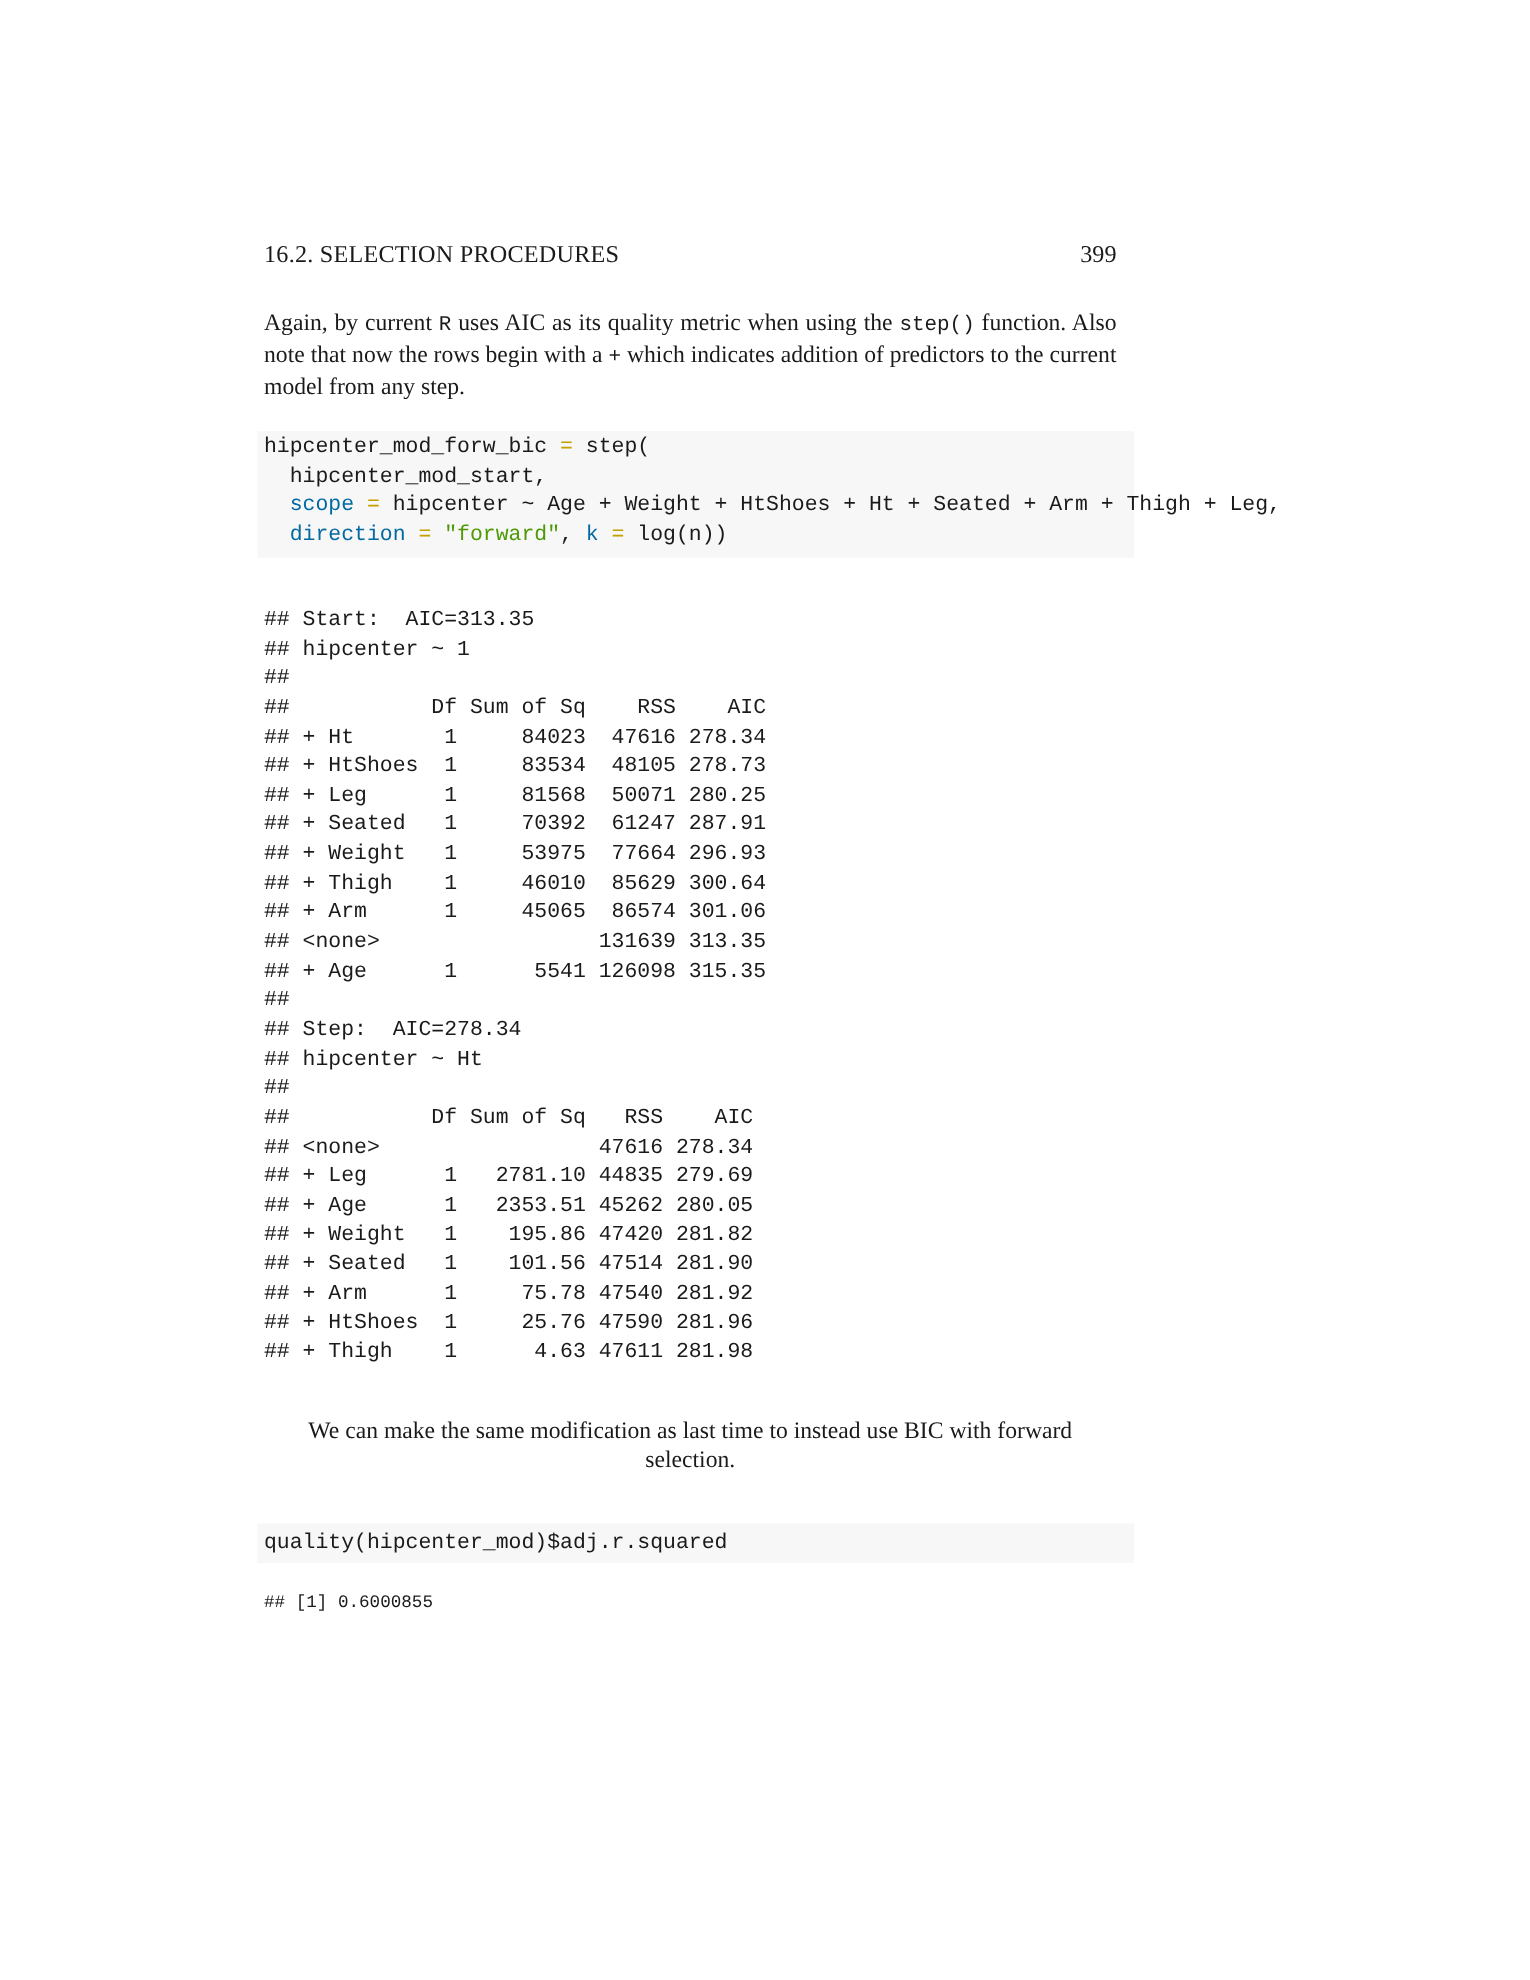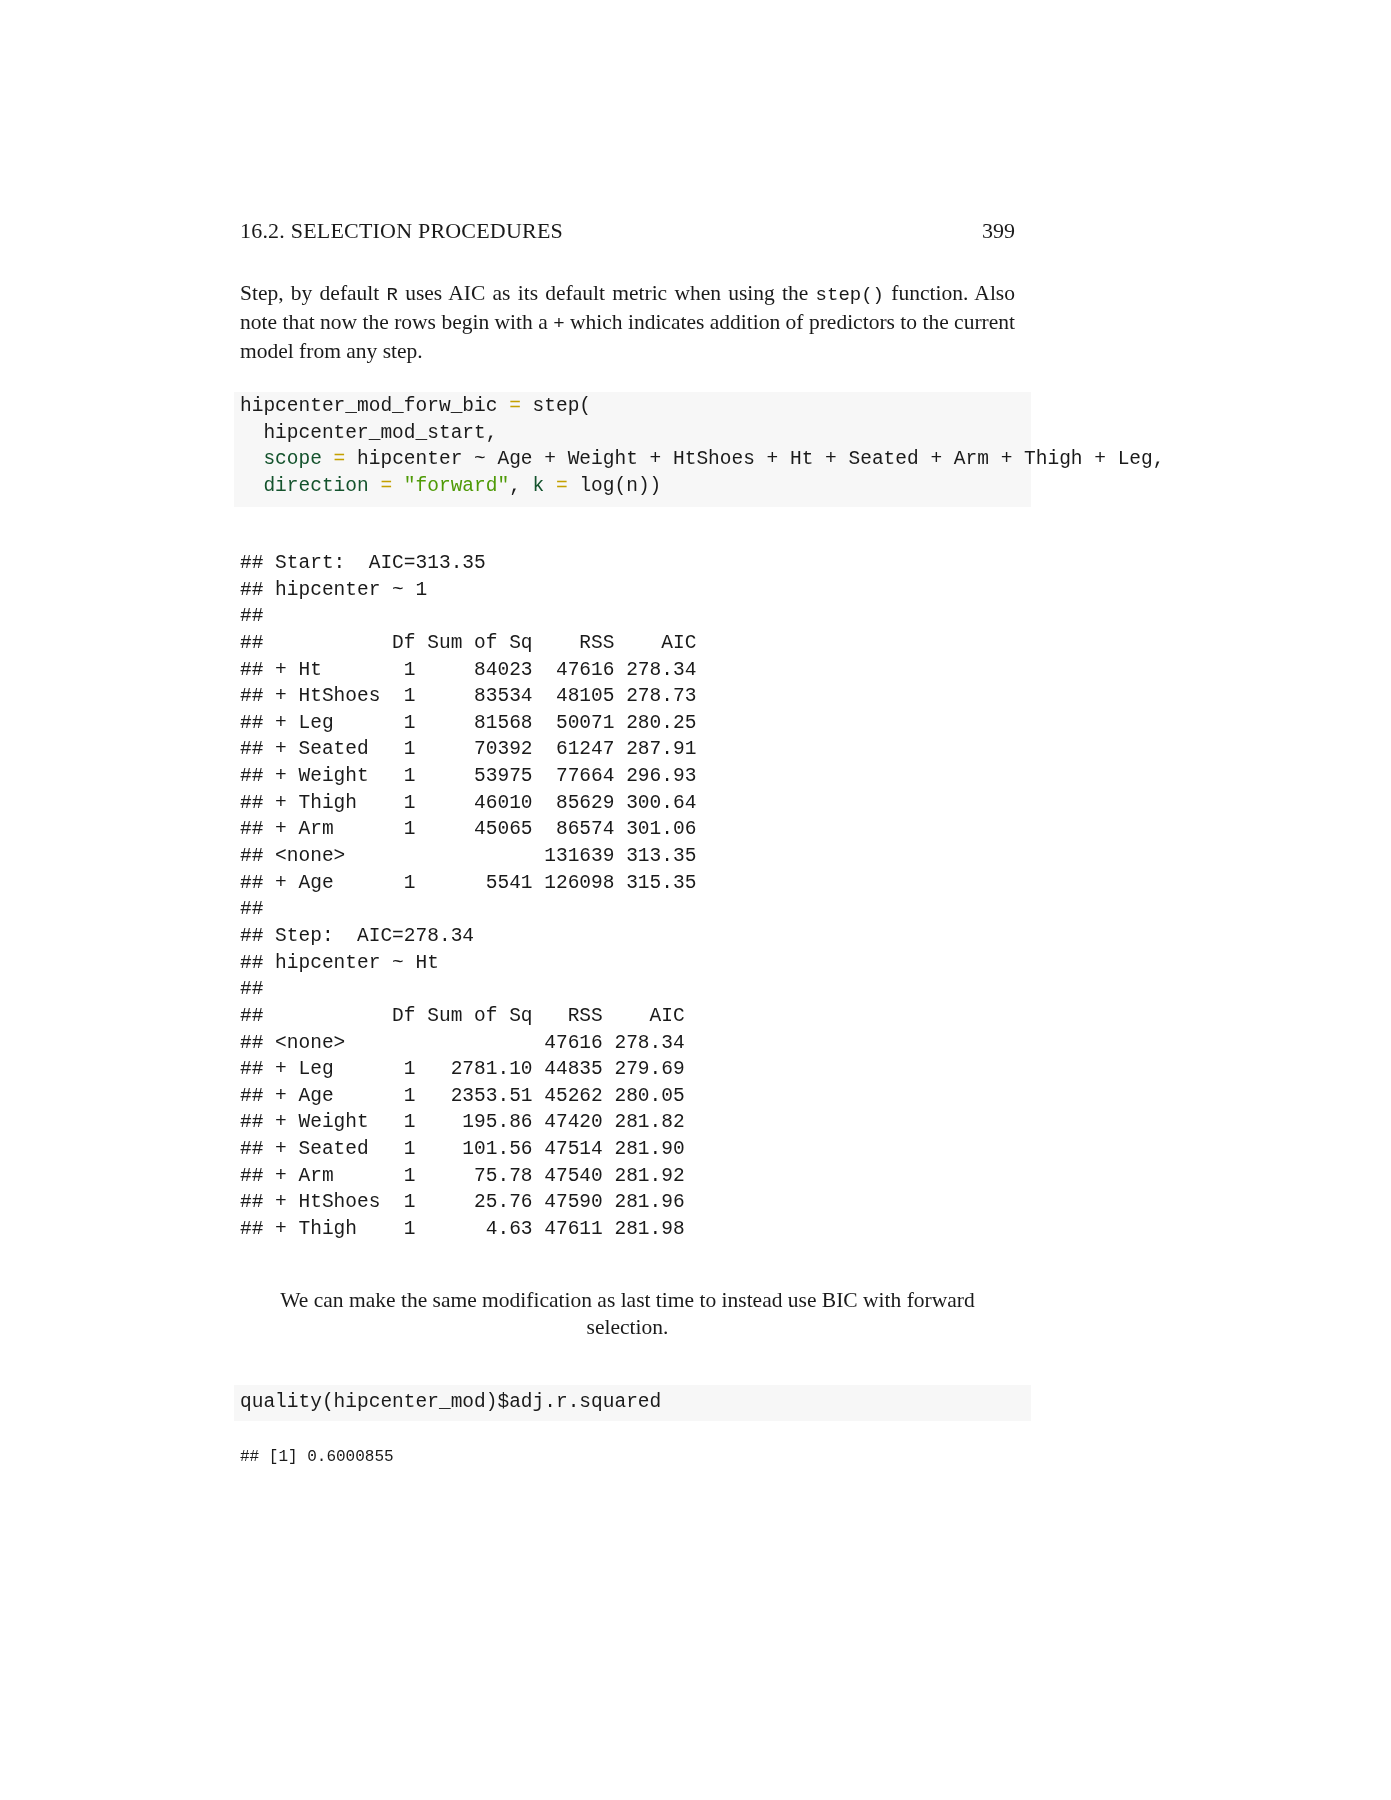--- a/index.html
+++ b/index.html
@@ -35,7 +35,7 @@
   <span class="pagenum">399</span>
 </div>
 
-<div id="para1" class="abs para serif"><span>Step, by default </span><code>R</code><span> uses AIC as its default metric when using the </span><code>step()</code><span> function. Also note that now the rows begin with a </span><code>+</code><span> which indicates addition of predictors to the current model from any step.</span></div>
+<div id="para1" class="abs para serif"><span>Again, by current </span><code>R</code><span> uses AIC as its default metric when using the </span><code>step()</code><span> function. Also note that now the rows begin with a </span><code>+</code><span> which indicates addition of predictors to the current model from any step.</span></div>
 
 <div id="code1" class="abs codebg"></div>
 <div id="code1-lines" class="abs codelines mono"><span class="line"><span>hipcenter_mod_forw_bic </span><span class="op">=</span><span> step(</span></span><span class="line">  hipcenter_mod_start,</span><span class="line"><span>  </span><span class="arg">scope</span><span class="op"> = </span><span>hipcenter ~ Age + Weight + HtShoes + Ht + Seated + Arm + Thigh + Leg,</span></span><span class="line"><span>  </span><span class="arg">direction</span><span class="op"> = </span><span class="str">"forward"</span><span>, </span><span class="arg">k</span><span class="op"> = </span><span>log(n))</span></span></div>

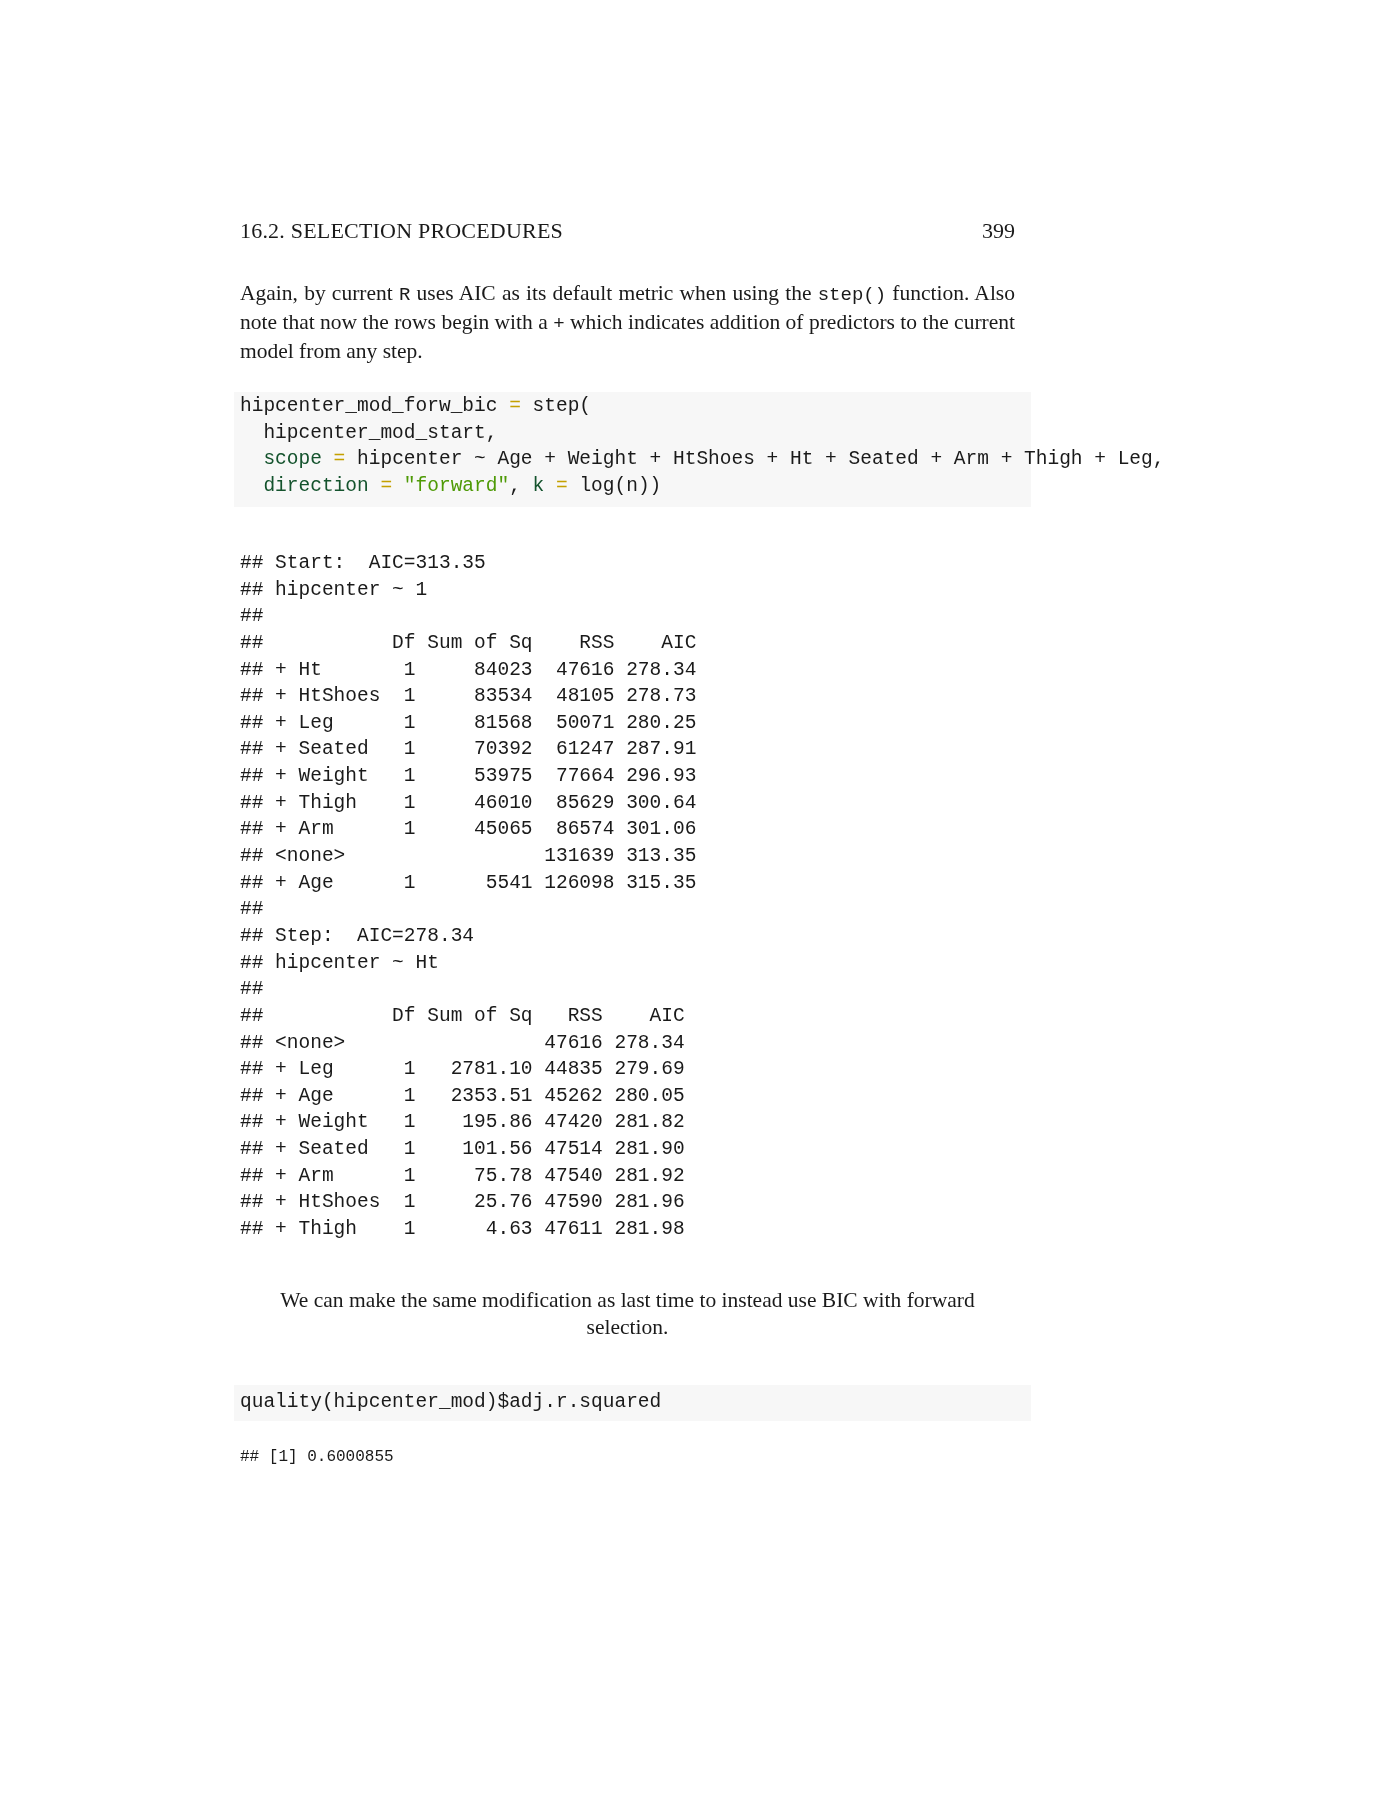--- a/index.html
+++ b/index.html
@@ -35,7 +35,7 @@
   <span class="pagenum">399</span>
 </div>
 
-<div id="para1" class="abs para serif"><span>Again, by current </span><code>R</code><span> uses AIC as its default metric when using the </span><code>step()</code><span> function. Also note that now the rows begin with a </span><code>+</code><span> which indicates addition of predictors to the current model from any step.</span></div>
+<div id="para1" class="abs para serif"><span>Again, by current </span><code>R</code><span> uses AIC as its quality metric when using the </span><code>step()</code><span> function. Also note that now the rows begin with a </span><code>+</code><span> which indicates addition of predictors to the current model from any step.</span></div>
 
 <div id="code1" class="abs codebg"></div>
 <div id="code1-lines" class="abs codelines mono"><span class="line"><span>hipcenter_mod_forw_bic </span><span class="op">=</span><span> step(</span></span><span class="line">  hipcenter_mod_start,</span><span class="line"><span>  </span><span class="arg">scope</span><span class="op"> = </span><span>hipcenter ~ Age + Weight + HtShoes + Ht + Seated + Arm + Thigh + Leg,</span></span><span class="line"><span>  </span><span class="arg">direction</span><span class="op"> = </span><span class="str">"forward"</span><span>, </span><span class="arg">k</span><span class="op"> = </span><span>log(n))</span></span></div>

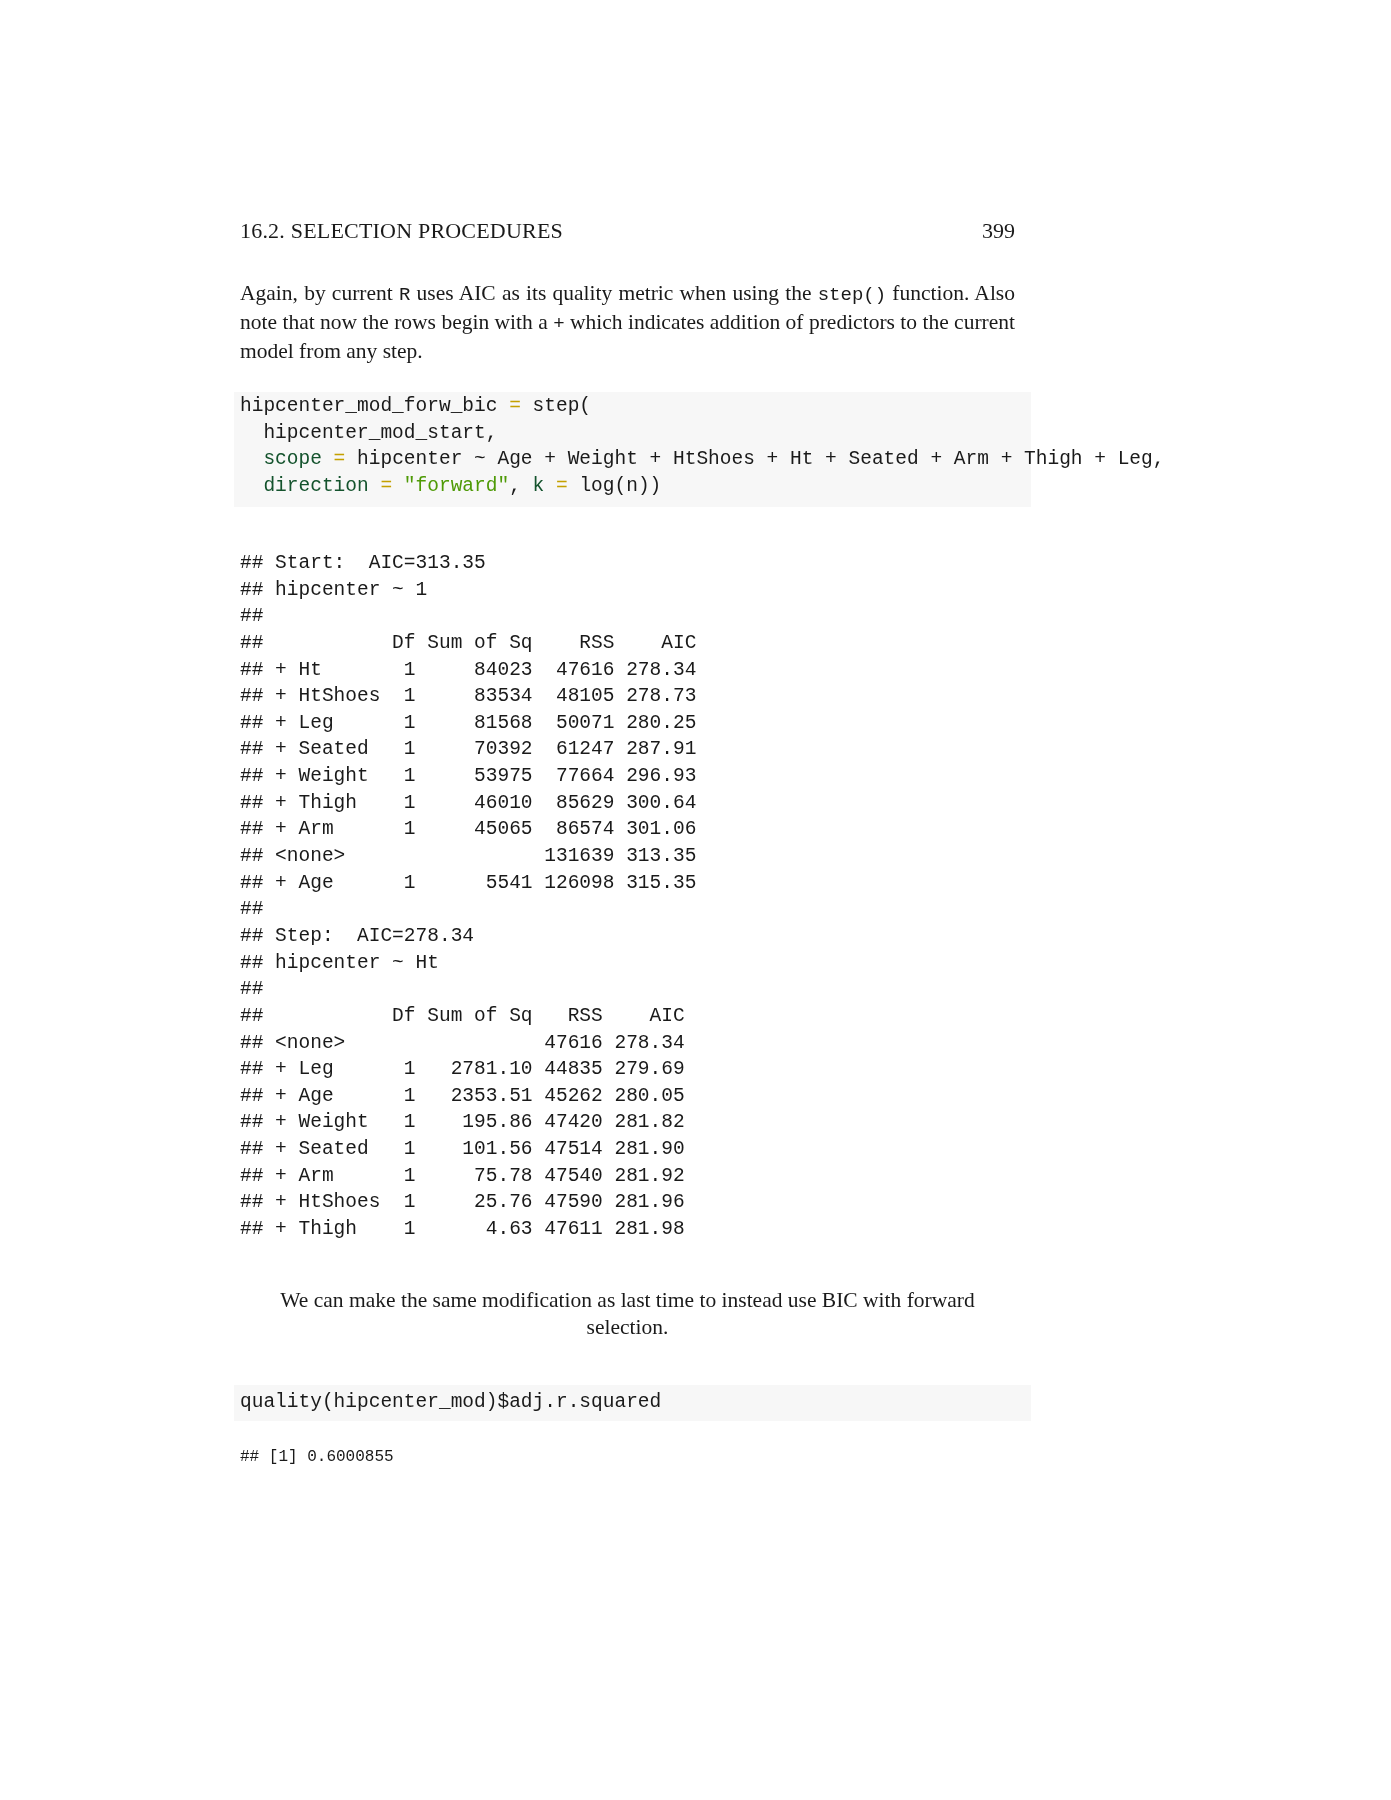--- a/index.html
+++ b/index.html
@@ -20,7 +20,7 @@
   .codelines { left: 240px; font-size: 19.5px; line-height: 26.7px; white-space: pre; }
   #code1-lines { top: 393px; }
   #code2-lines { top: 1389px; }
-  .arg { color: #14532d; }
+  .arg { color: #0369a1; }
   .op { color: #c4a000; }
   .str { color: #4e9a06; }
   #output1 { left: 240px; top: 550px; font-size: 19.5px; line-height: 26.65px; white-space: pre; }

